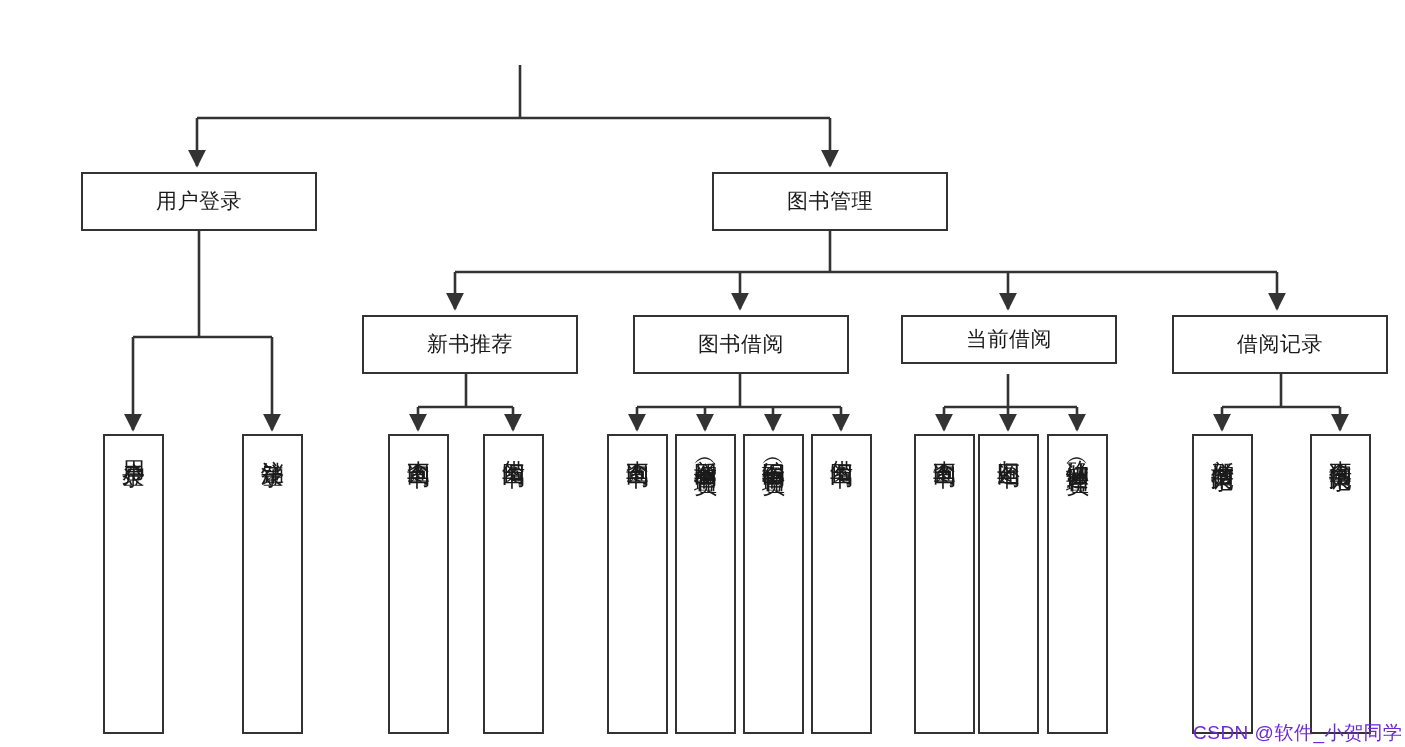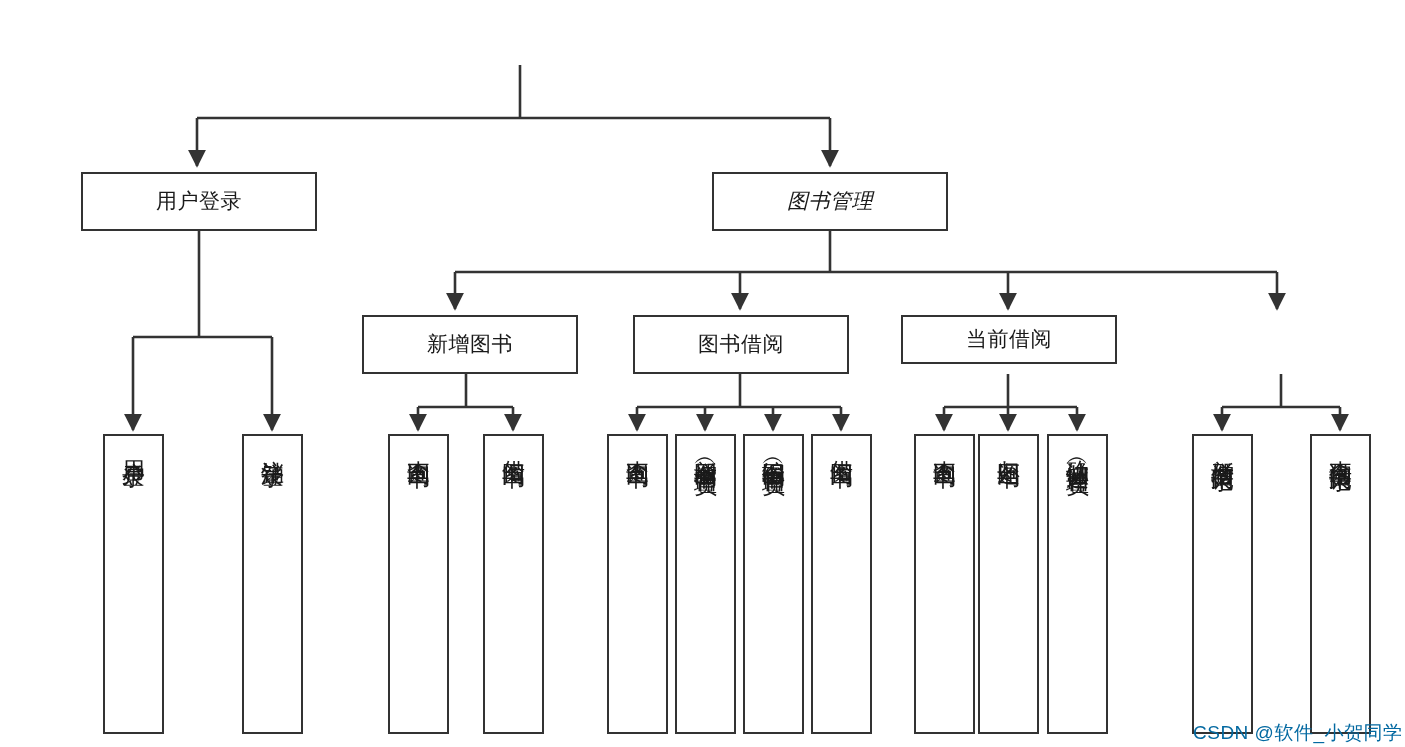--- a/index.html
+++ b/index.html
@@ -123,7 +123,7 @@
   <div class="node horizontal" style="left:81px; top:172px; width:236px; height:59px;">
     <span class="node-label">用户登录</span>
   </div>
-  <div class="node horizontal" style="left:712px; top:172px; width:236px; height:59px;font-style:italic;">
+  <div class="node horizontal" style="left:712px; top:172px; width:236px; height:59px;">
     <span class="node-label">图书管理</span>
   </div>
 

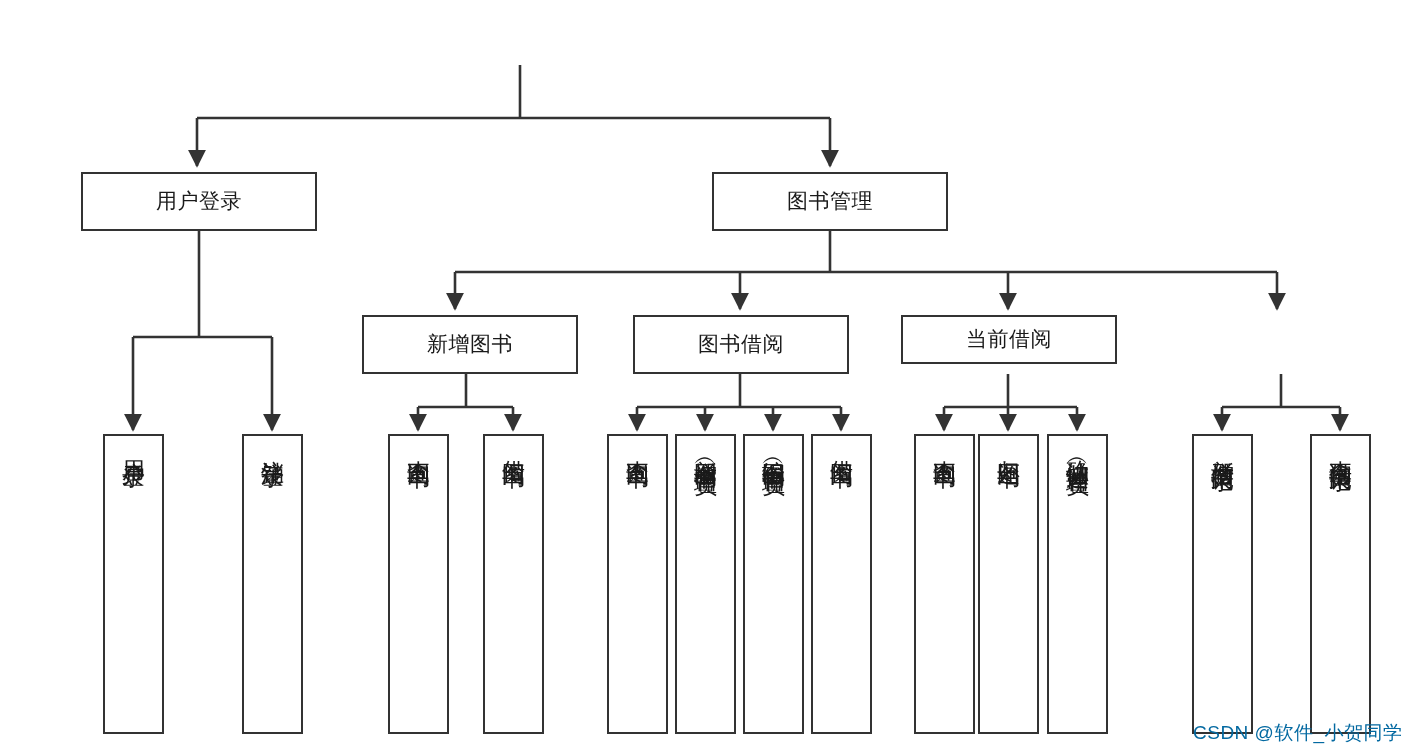--- a/index.html
+++ b/index.html
@@ -128,7 +128,7 @@
   </div>
 
   <div class="node horizontal" style="left:362px; top:315px; width:216px; height:59px;">
-    <span class="node-label">新增图书</span>
+    <span class="node-label">新书推荐</span>
   </div>
   <div class="node horizontal" style="left:633px; top:315px; width:216px; height:59px;">
     <span class="node-label">图书借阅</span>

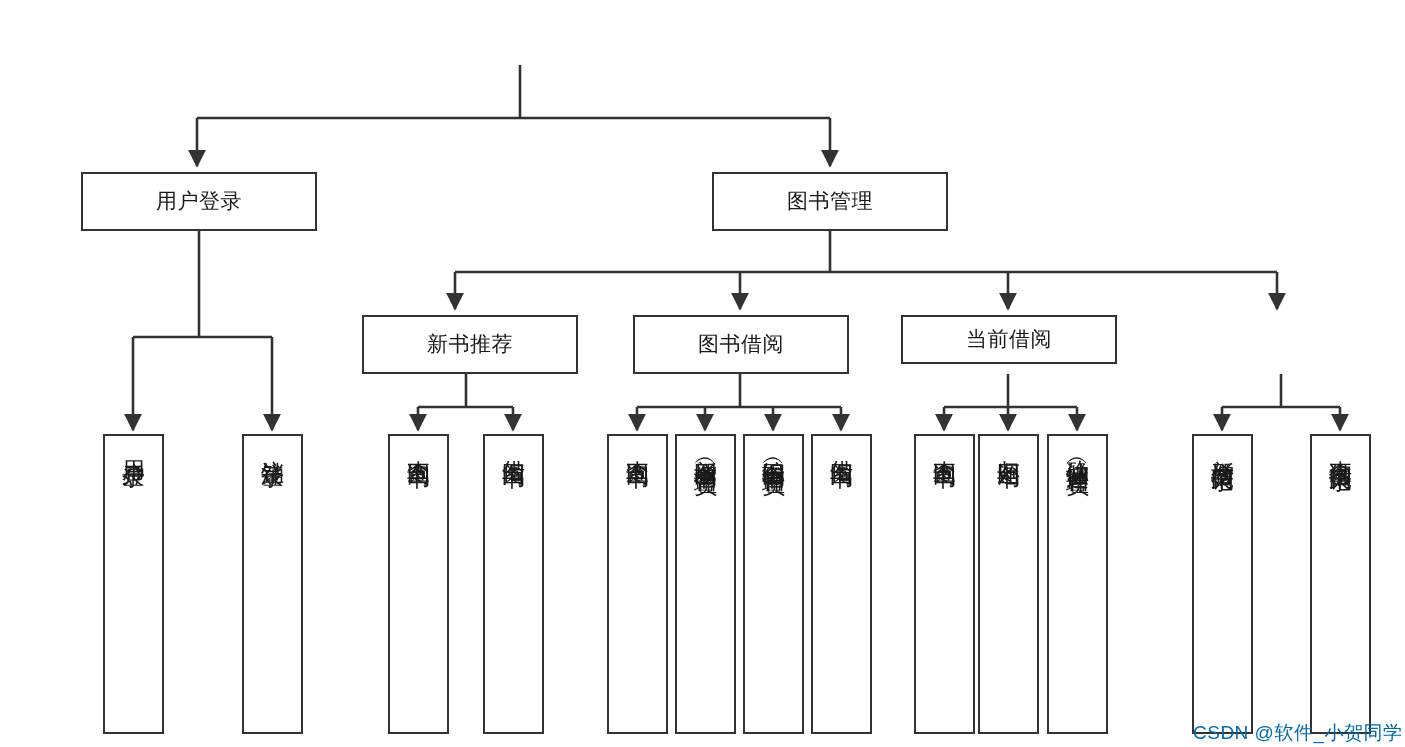--- a/index.html
+++ b/index.html
@@ -136,6 +136,9 @@
   <div class="node horizontal" style="left:901px; top:315px; width:216px; height:49px;">
     <span class="node-label">当前借阅</span>
   </div>
+  <div class="node horizontal" style="left:1172px; top:315px; width:216px; height:59px;">
+    <span class="node-label">借阅记录</span>
+  </div>
 
   <div class="node vertical" style="left:103px; top:434px; width:61px; height:300px;">
     <span class="node-label">用户登录</span>

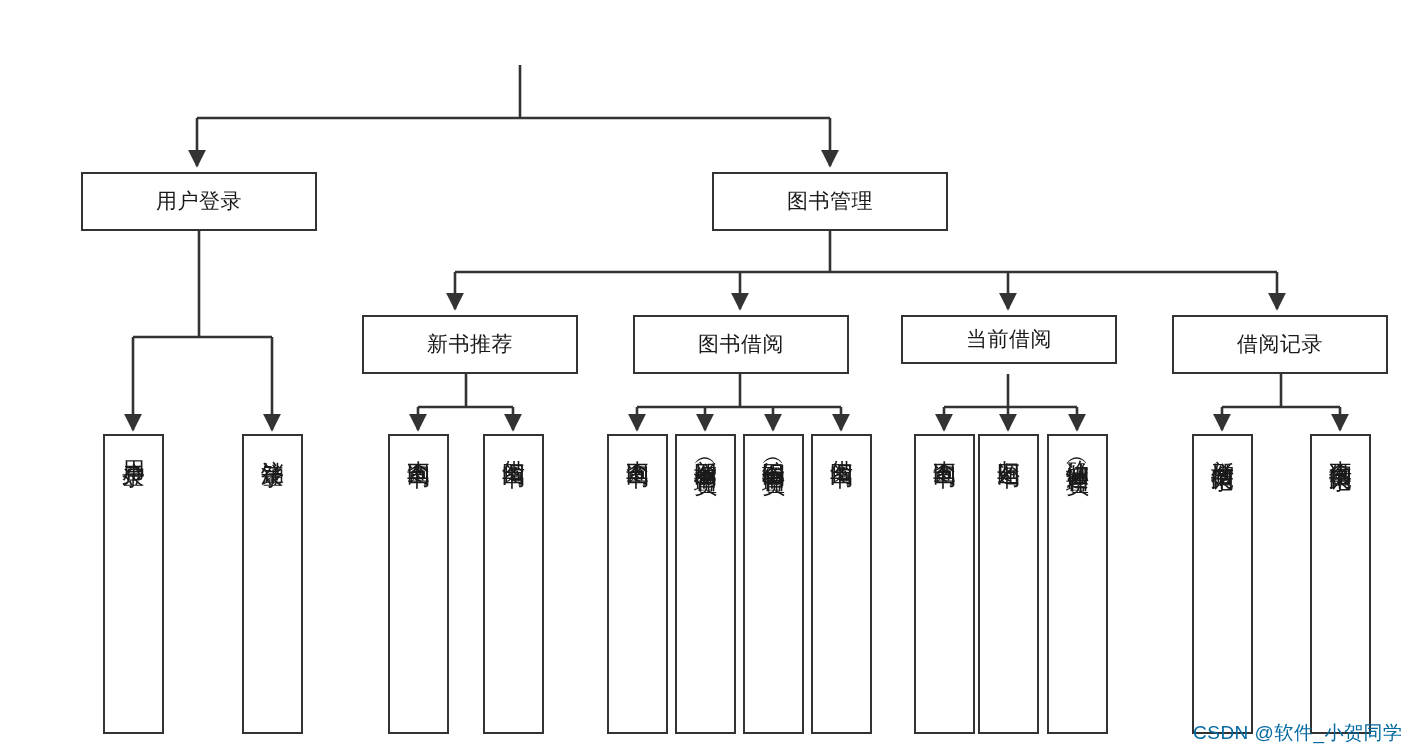--- a/index.html
+++ b/index.html
@@ -59,7 +59,7 @@
   .watermark {
     position: absolute;
     font-size: 19px;
-    color: #0369a1;
+    color: #6d28d9;
     white-space: nowrap;
     letter-spacing: 0.5px;
   }

